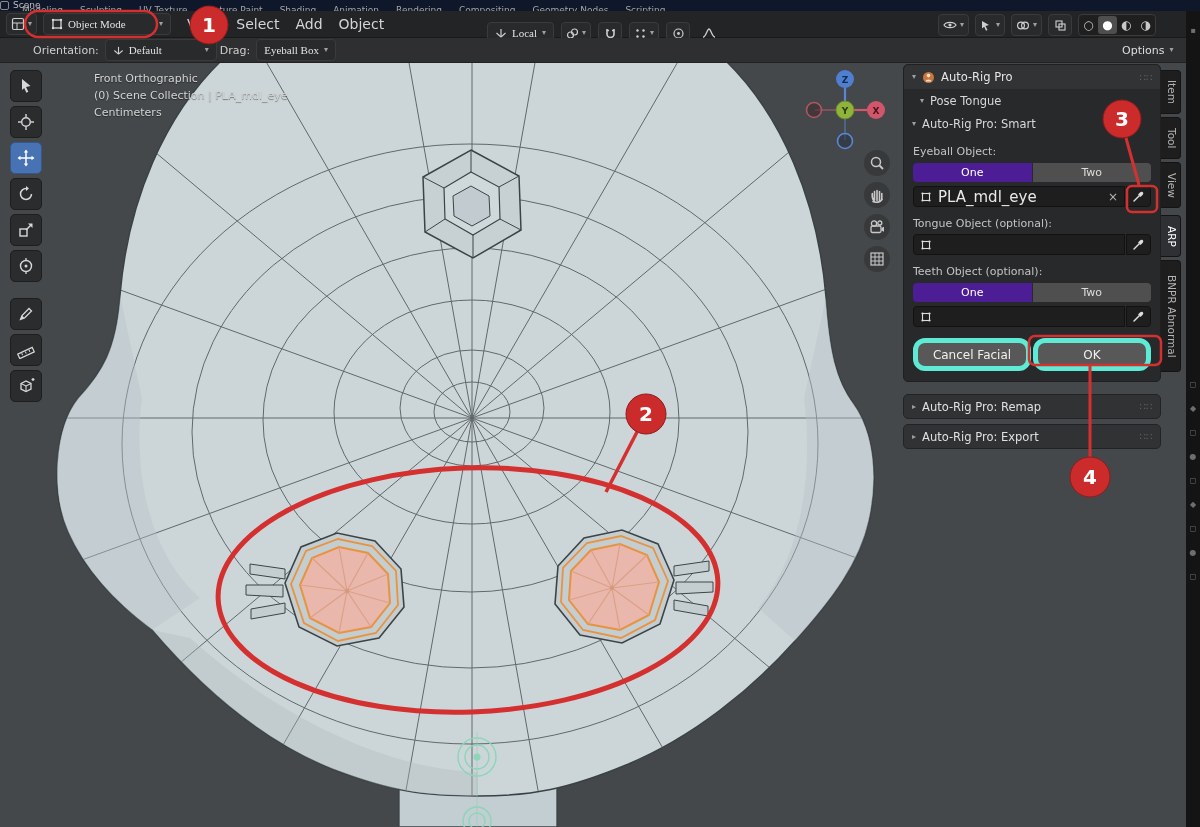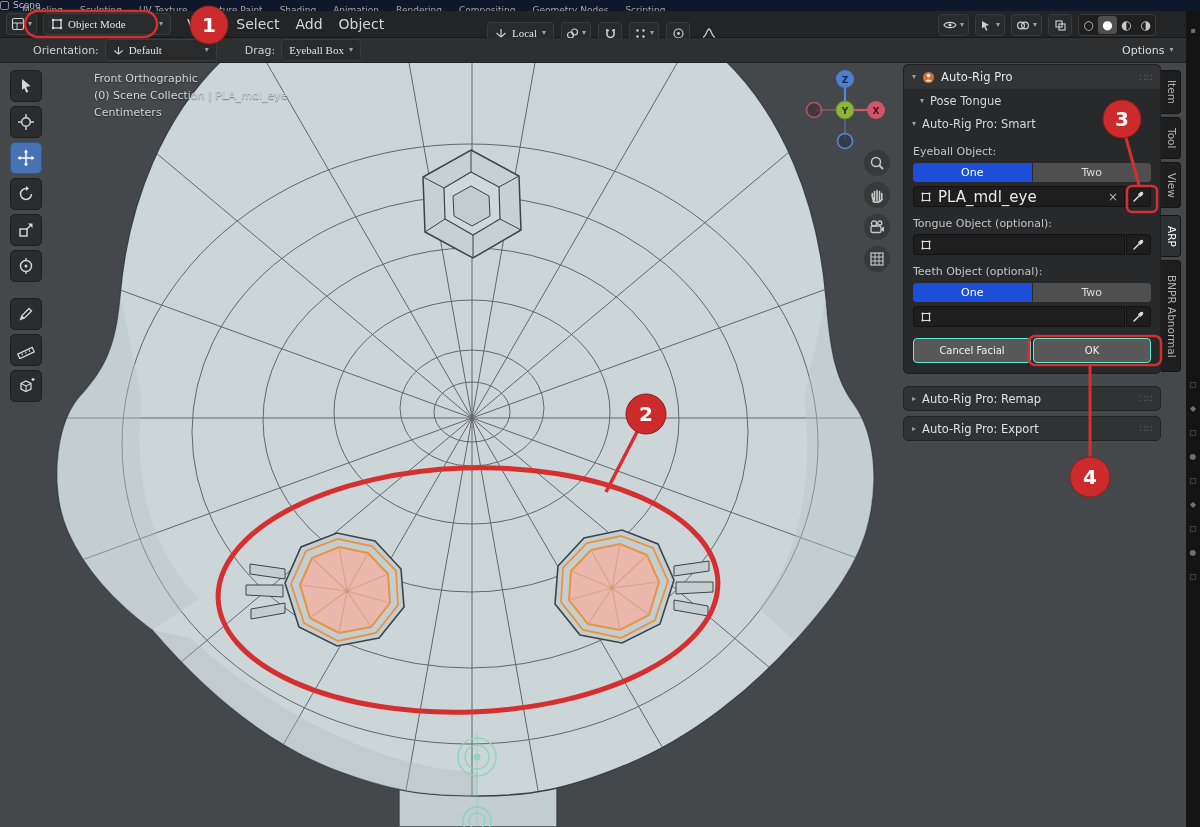--- a/index.html
+++ b/index.html
@@ -322,7 +322,7 @@
     <span style="flex:1">Default</span>
     <span class="chev">▾</span>
   </div>
-  <span class="lbl" style="margin-left:28px">Drag:</span>
+  <span class="lbl" style="margin-left:3px">Drag:</span>
   <div class="dd" style="margin-left:6px">
     <span>Eyeball Box</span>
     <span class="chev">▾</span>

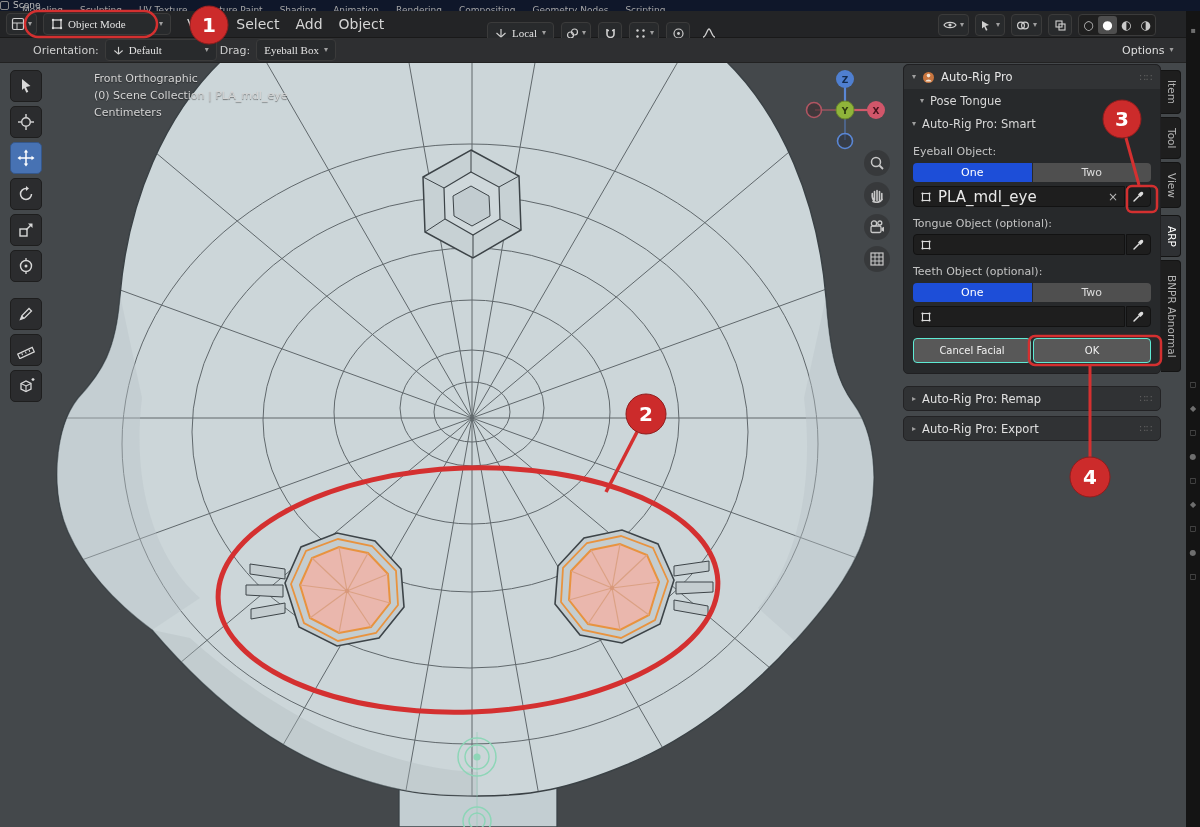--- a/index.html
+++ b/index.html
@@ -60,7 +60,7 @@
   .seg{flex:1;height:19px;line-height:19px;text-align:center;font-size:11px;color:#dcdcdc;background:#4f4f4f;}
   .seg:first-child{border-radius:4px 0 0 4px;}
   .seg:last-child{border-radius:0 4px 4px 0;text-align:center;}
-  .seg.active{background:#1d4ed8;color:#fff;}
+  .seg.active{background:#4c1d95;color:#fff;}
   .frow{display:flex;gap:1px;margin:4px 9px 0;}
   .ofield{flex:1;height:21px;background:#1e1e1e;border:1px solid #121212;border-radius:4px 0 0 4px;
           display:flex;align-items:center;padding:0 6px;gap:6px;box-sizing:border-box;}

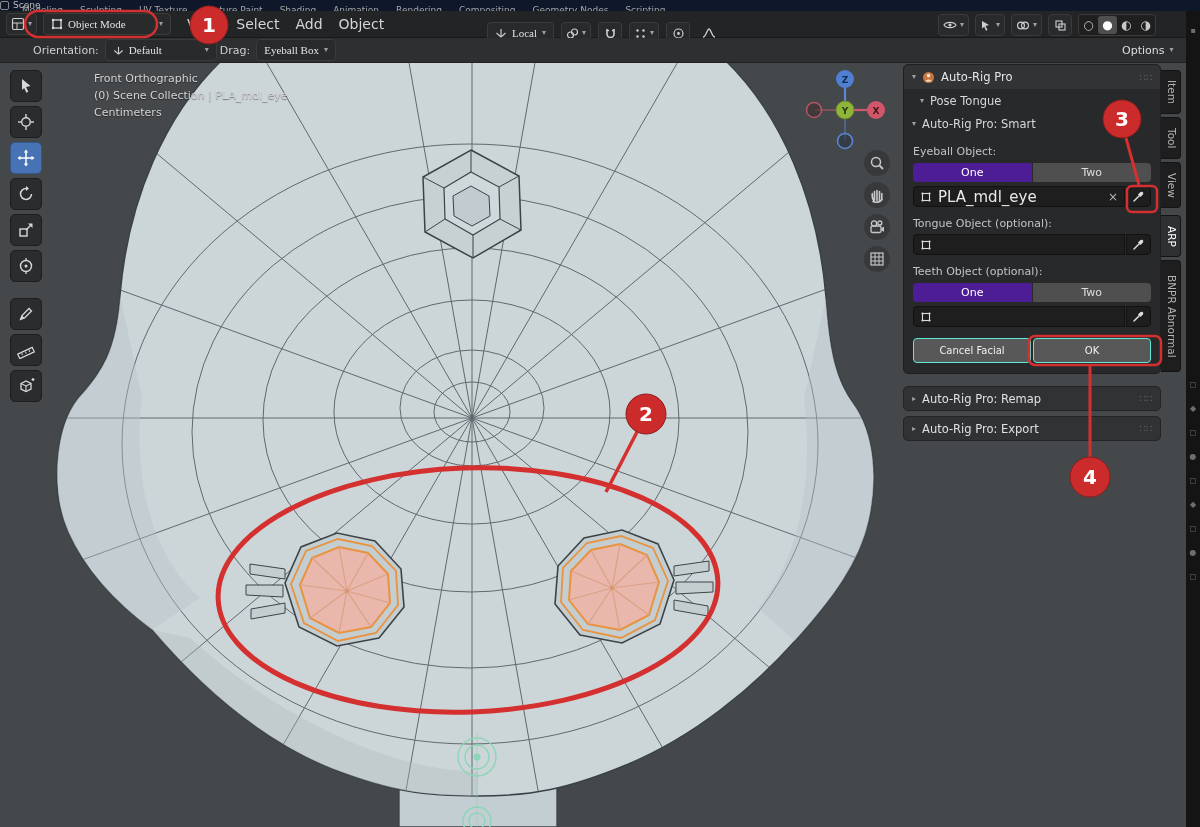--- a/index.html
+++ b/index.html
@@ -69,8 +69,8 @@
   .dropbtn{width:25px;height:21px;background:#1e1e1e;border:1px solid #121212;border-radius:0 4px 4px 0;
            display:flex;align-items:center;justify-content:center;box-sizing:border-box;}
   .btnrow{display:flex;gap:2px;margin:11px 9px 0;}
-  .pbtn{flex:1;height:23px;background:#585858;border:1px solid #5eead4;border-radius:4px;color:#f0f0f0;
-        font-size:10px;display:flex;align-items:center;justify-content:center;}
+  .pbtn{flex:1;height:23px;background:#585858;border:5px solid #5eead4;border-radius:12px;color:#f0f0f0;
+        font-size:12px;display:flex;align-items:center;justify-content:center;}
   .pcol{margin-top:12px;background:#303234;border:1px solid #232325;border-radius:5px;height:23px;
         display:flex;align-items:center;gap:6px;padding:0 8px;color:#e0e0e0;font-size:11.5px;}
   .pcol + .pcol{margin-top:5px;}

